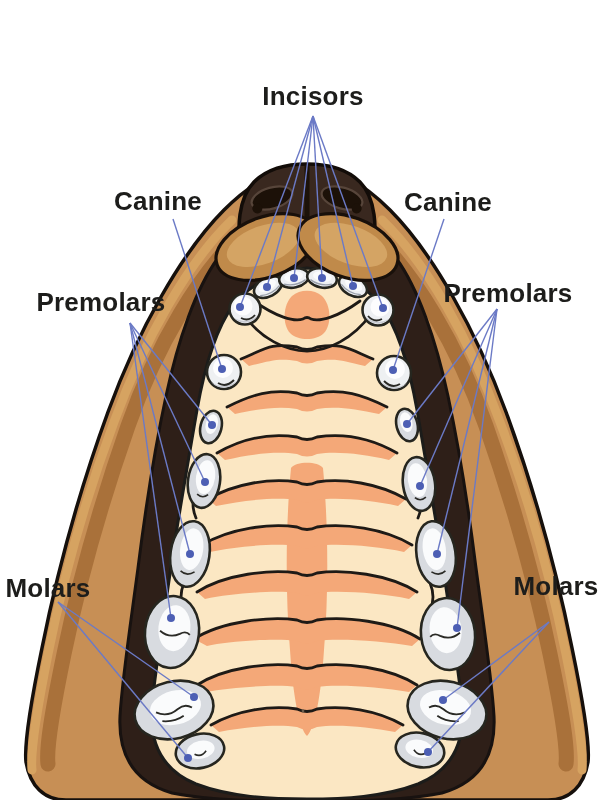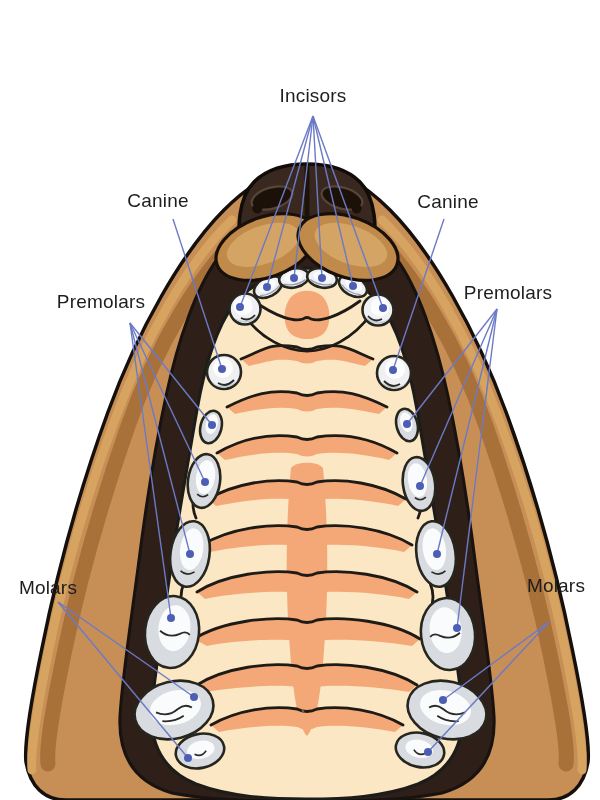--- a/index.html
+++ b/index.html
@@ -7,7 +7,7 @@
          font-family:"Liberation Sans", sans-serif;}
   .stage svg{position:absolute;left:0;top:0;}
   .label{position:absolute;transform:translate(-50%,-50%);
-         font-weight:400;font-size:19px;letter-spacing:.2px;color:#1d1d1b;white-space:nowrap;}
+         font-weight:700;font-size:26px;letter-spacing:.2px;color:#1d1d1b;white-space:nowrap;}
 </style>
 </head>
 <body>

